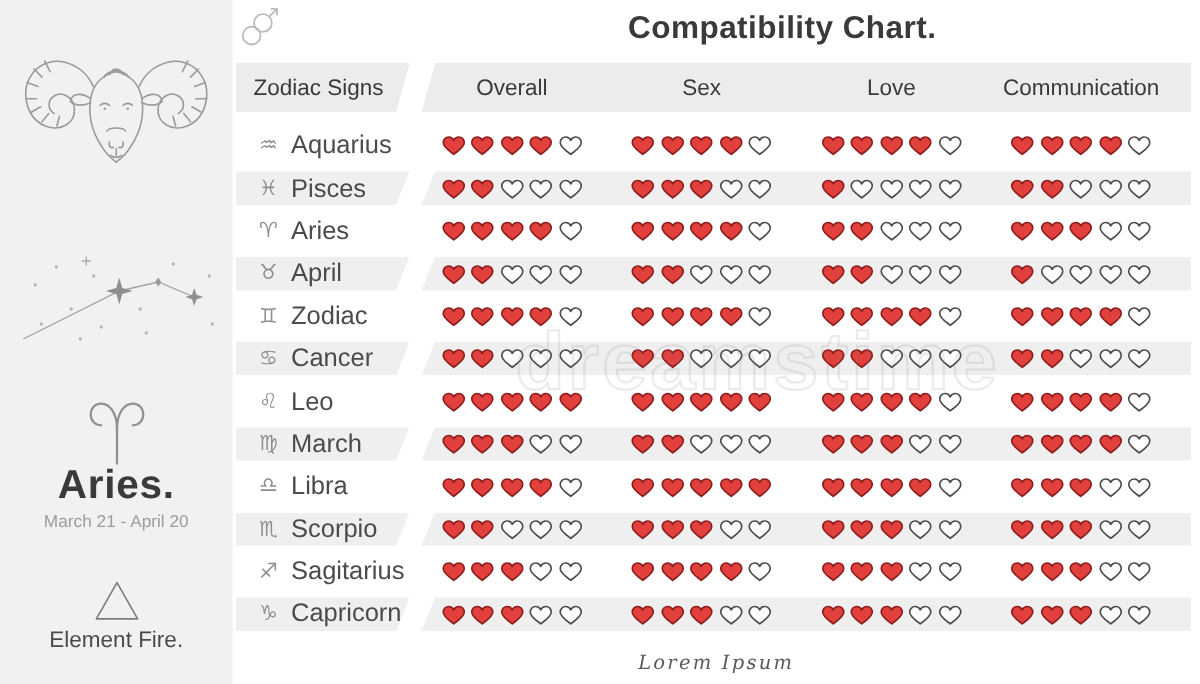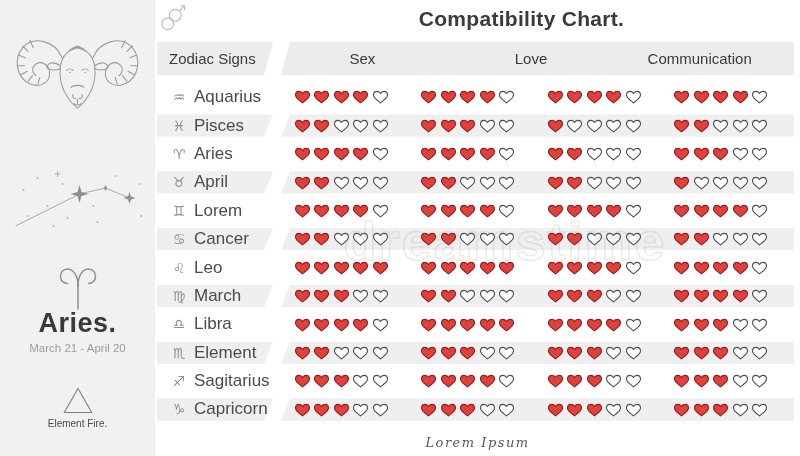--- a/index.html
+++ b/index.html
@@ -136,6 +136,7 @@
       <div class="rowline">
         <div class="hcell-name">Zodiac Signs</div>
         <div class="ratings">
+          <div class="hcell">Overall</div>
           <div class="hcell">Sex</div>
           <div class="hcell">Love</div>
           <div class="hcell">Communication</div>

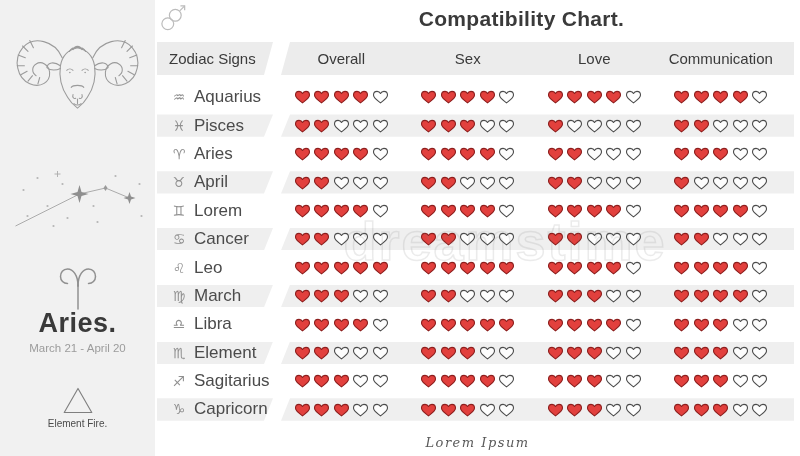--- a/index.html
+++ b/index.html
@@ -465,7 +465,7 @@
           <div class="rowline">
             <div class="cell-name">
               <span class="glyph">♊</span>
-              <span class="sign-label">Lorem</span>
+              <span class="sign-label">Zodiac</span>
             </div>
             <div class="ratings">
               <div class="rcell">

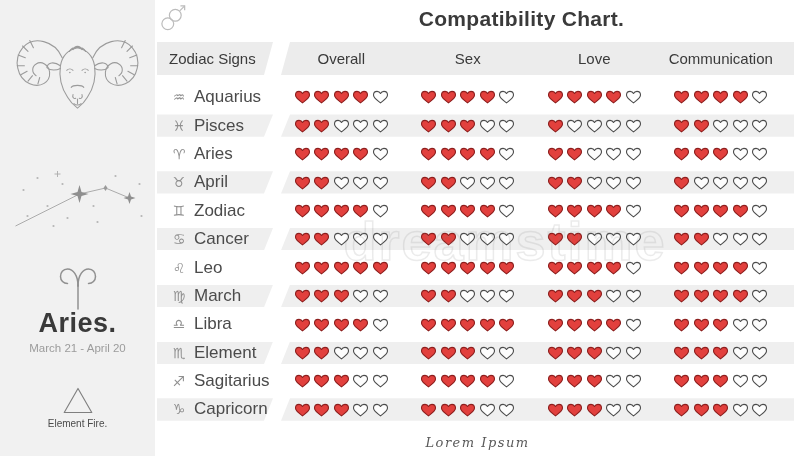--- a/index.html
+++ b/index.html
@@ -861,7 +861,7 @@
           <div class="rowline">
             <div class="cell-name">
               <span class="glyph">♏</span>
-              <span class="sign-label">Element</span>
+              <span class="sign-label">Scorpio</span>
             </div>
             <div class="ratings">
               <div class="rcell">

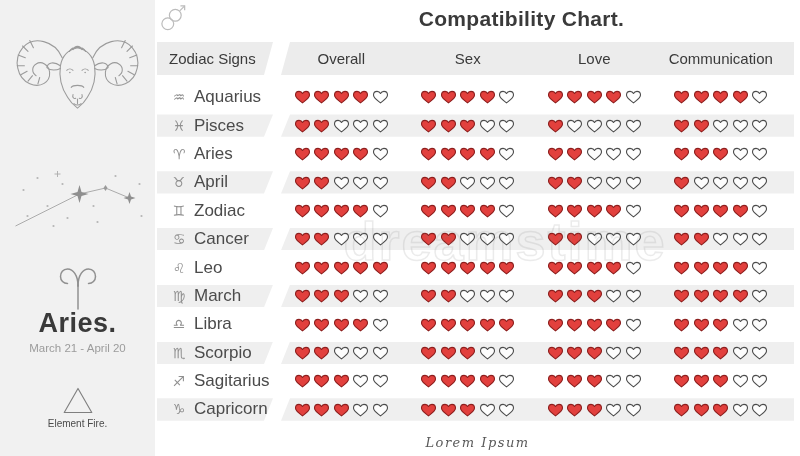--- a/index.html
+++ b/index.html
@@ -18,7 +18,7 @@
               font-size:11.5px;color:var(--muted_text,#9c9c9c);}
   .element-icon{position:absolute;top:385px;left:60px;}
   .element-label{position:absolute;top:418px;left:0;width:155px;text-align:center;
-                 font-size:10px;color:var(--label_text,#4b4b4b);}
+                 font-size:15px;color:var(--label_text,#4b4b4b);}
 
   
   .main{position:absolute;left:155px;top:0;width:645px;height:456px;}

